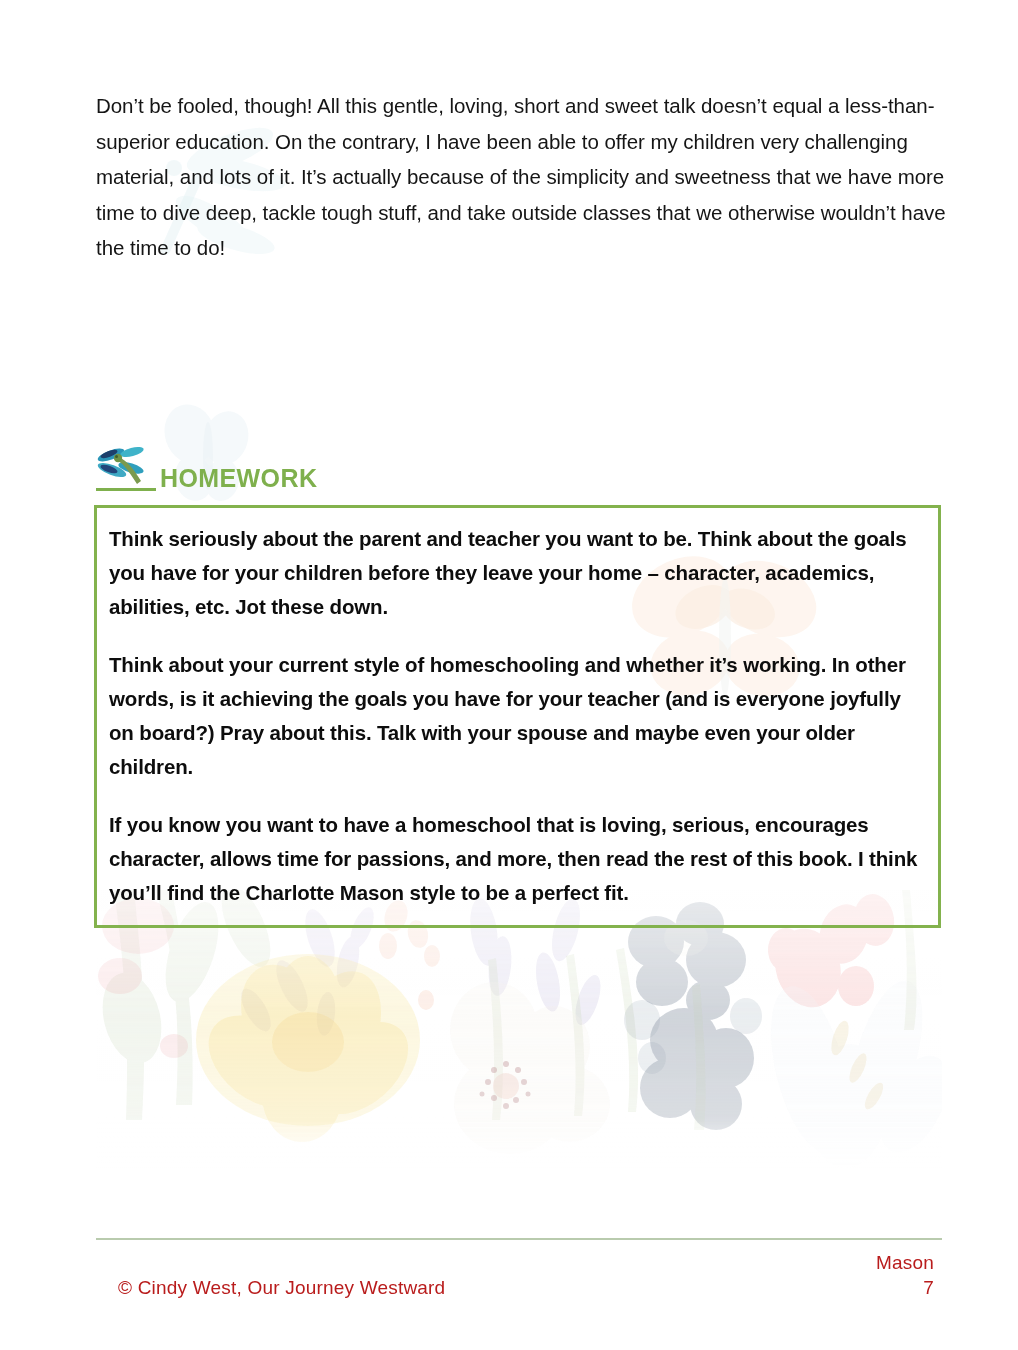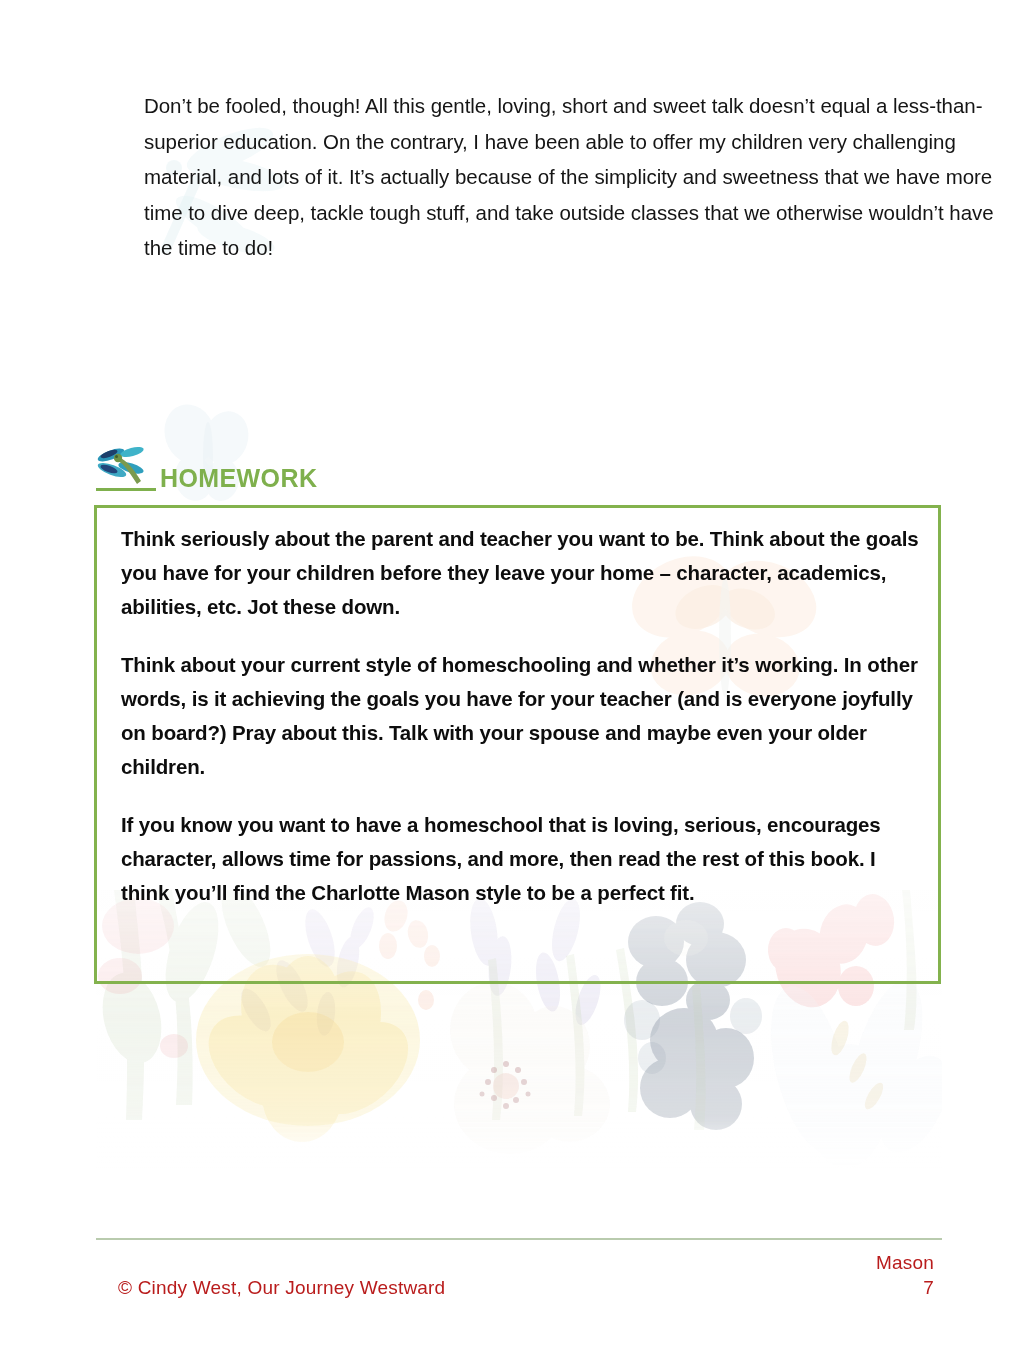--- a/index.html
+++ b/index.html
@@ -82,7 +82,7 @@
     width: 850px;
     z-index: 2;
   }
-  #para1 { top: 88px; margin-left: 48px; }
+  #para1 { top: 88px; }
   #para2 { top: 275px; }
 
   

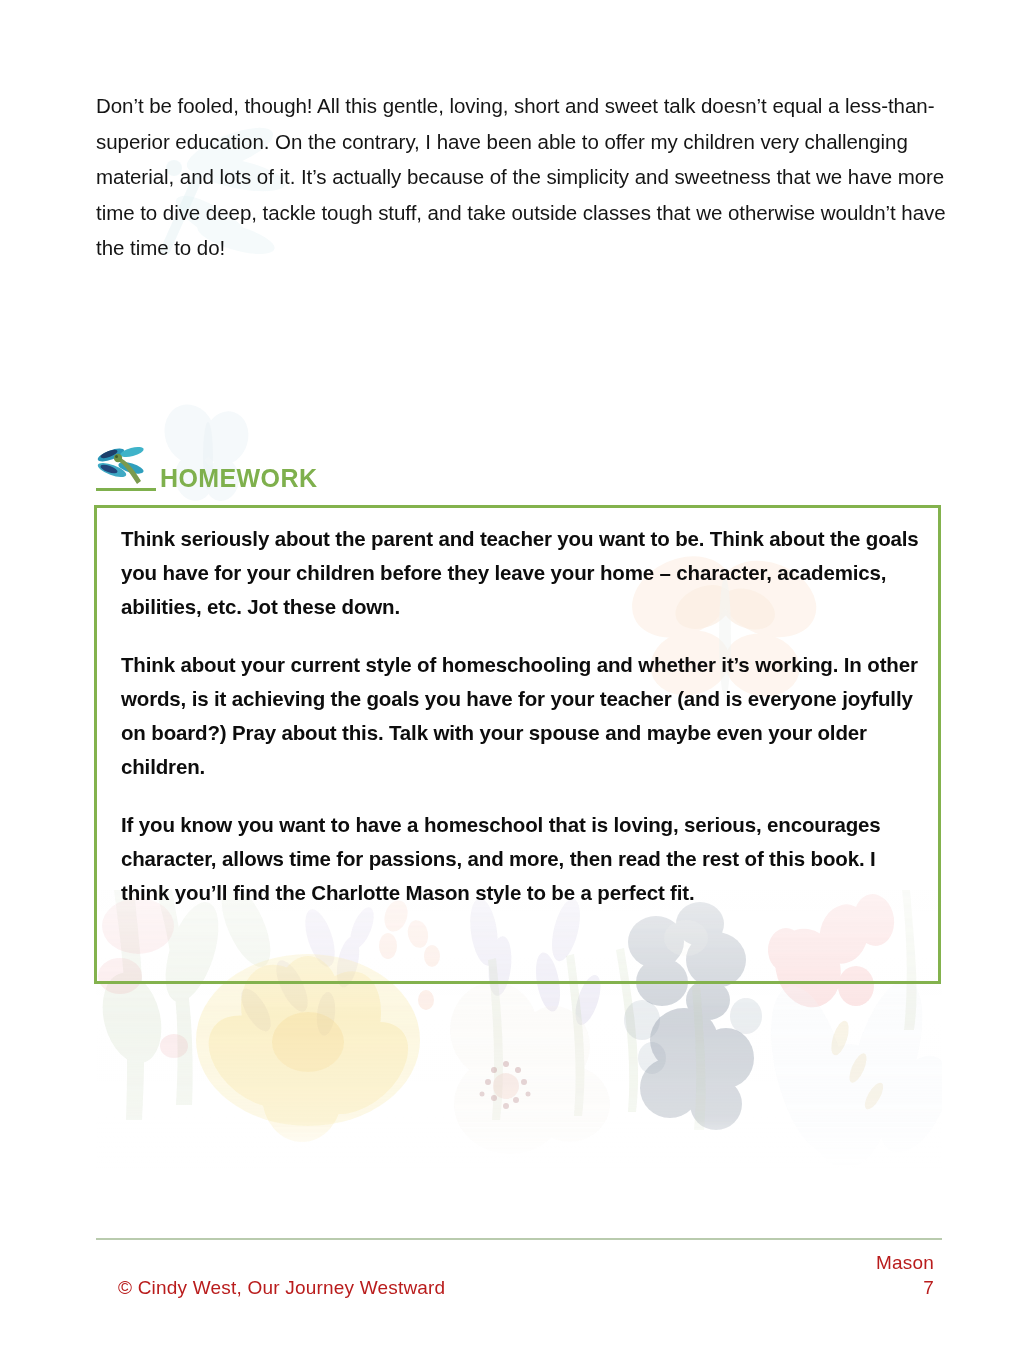--- a/index.html
+++ b/index.html
@@ -130,12 +130,12 @@
     left: 94px;
     top: 505px;
     width: 847px;
-    height: 479px;
+    height: 423px;
     box-sizing: border-box;
     border: 3px solid #83b24d;
     background: transparent;
     z-index: 2;
-    padding: 14px 18px 10px 24px;
+    padding: 14px 18px 10px 12px;
   }
   .hw-box-inner {
     position: relative;

